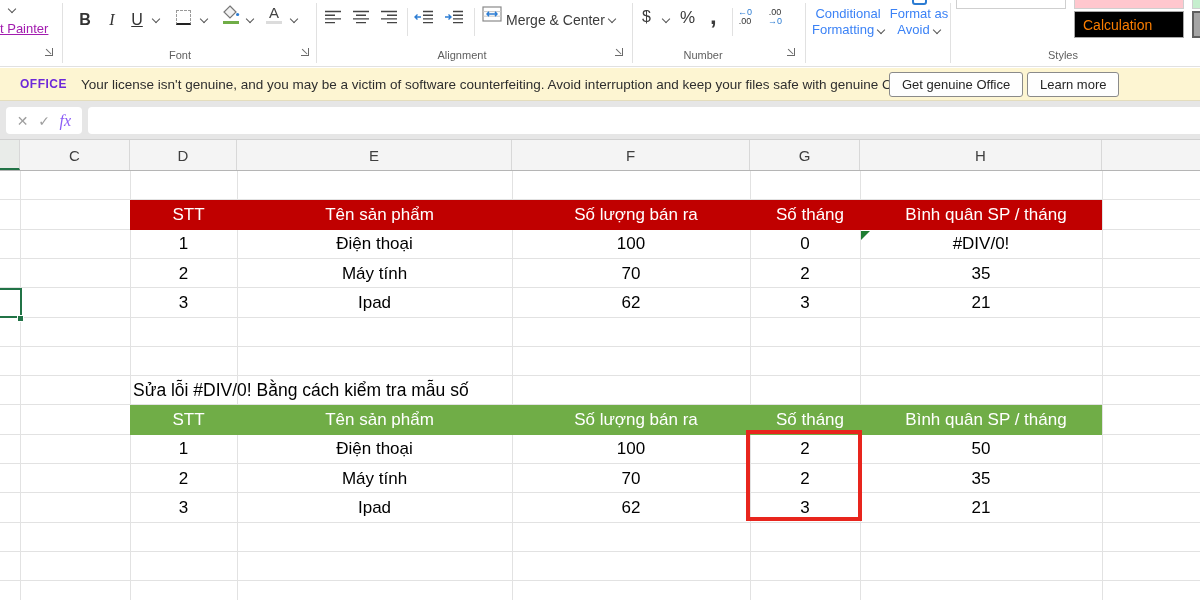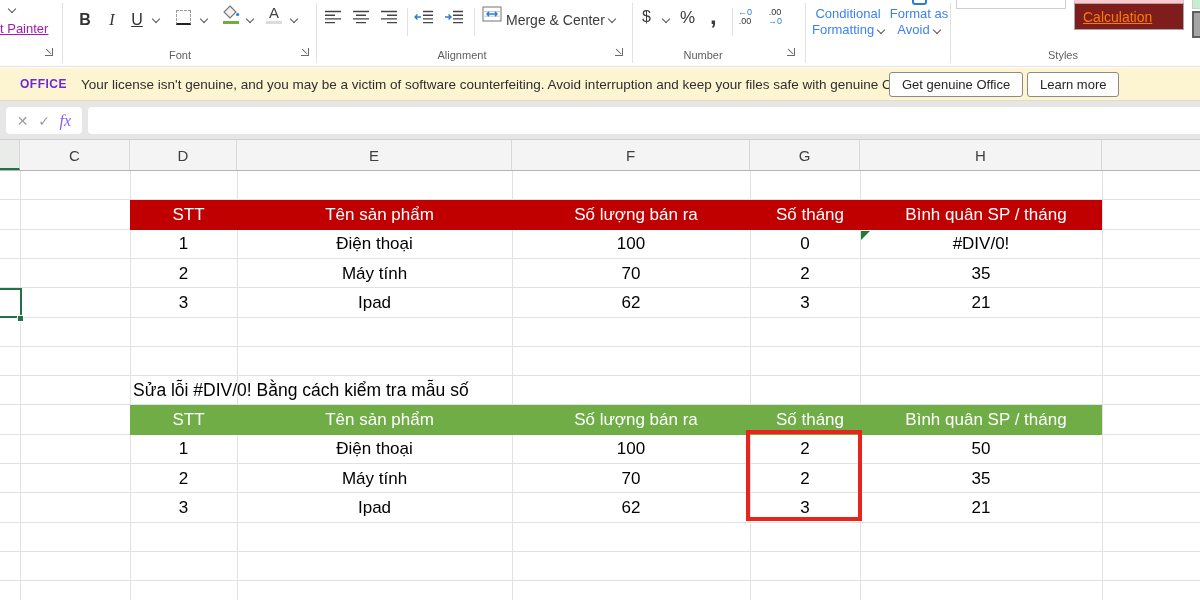--- a/index.html
+++ b/index.html
@@ -204,7 +204,7 @@
     <div class="chip-top" style="left:1074px;background:#ffc7ce;"></div>
     <div class="chip-top" style="left:1192px;background:#c6efce;"></div>
 
-    <div class="chip" style="left:1074px;top:3px;background:#7f1d1d;color:#fa7d00;border-color:#a8a8a8;text-decoration:underline;">
+    <div class="chip" style="left:1074px;top:11px;background:#000000;color:#fa7d00;border-color:#a8a8a8;">
       <span>Calculation</span>
     </div>
     <div class="chip" style="left:1192px;top:11px;background:#a5a5a5;color:#fff;border:2px solid #5f5f5f;font-weight:bold;">

